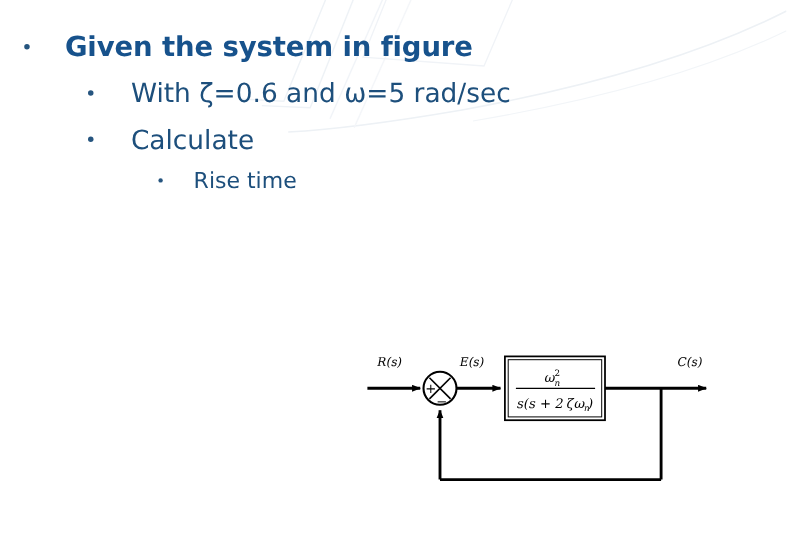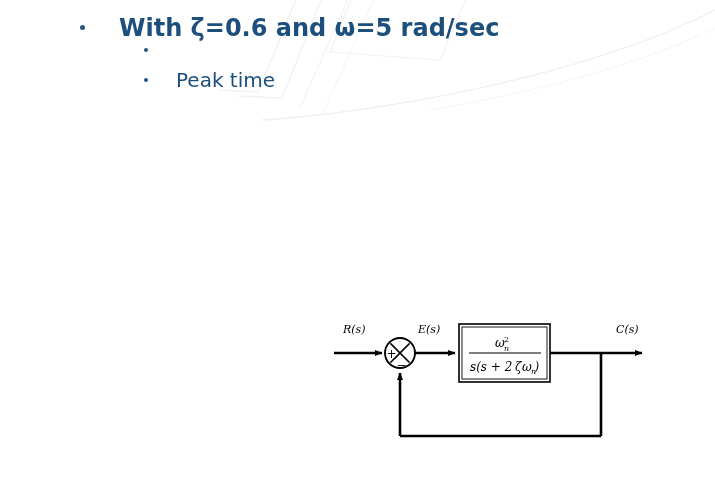--- a/index.html
+++ b/index.html
@@ -156,6 +156,10 @@
 
 <div id="slide-body">
 
+  <div class="row lvl1">
+    <span class="bullet-dot"></span>
+    <span class="row-text">Given the system in figure</span>
+  </div>
 
   <div class="row lvl2">
     <span class="bullet-dot"></span>

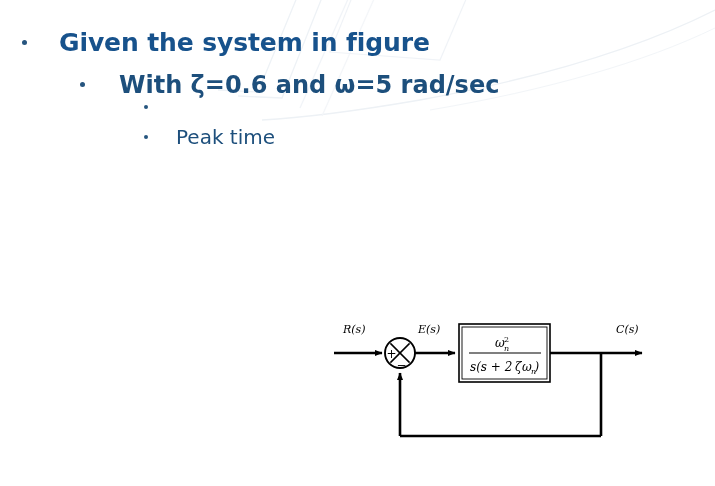--- a/index.html
+++ b/index.html
@@ -75,7 +75,7 @@
   }
   .lvl2 .row-text {
     font-size: 24px;
-    font-weight: bold;
+    font-weight: normal;
     color: #1D4F7C;
   }
 

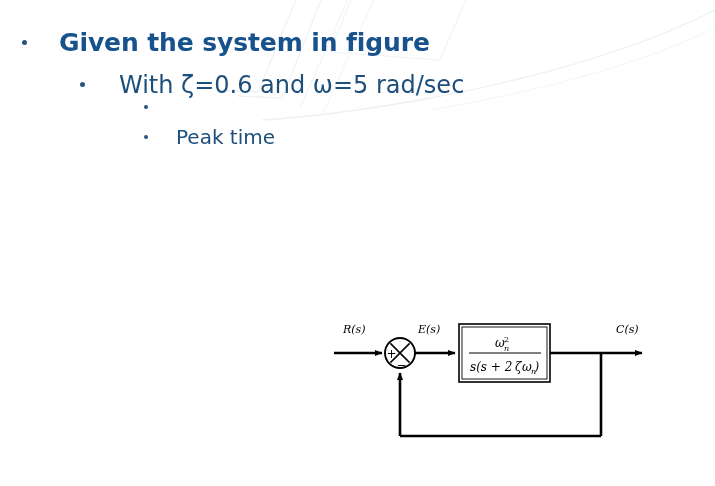--- a/index.html
+++ b/index.html
@@ -166,6 +166,10 @@
     <span class="row-text">With ζ=0.6 and  ω=5 rad/sec</span>
   </div>
 
+  <div class="row lvl2">
+    <span class="bullet-dot"></span>
+    <span class="row-text">Calculate</span>
+  </div>
 
   <div class="row lvl3">
     <span class="bullet-dot"></span>

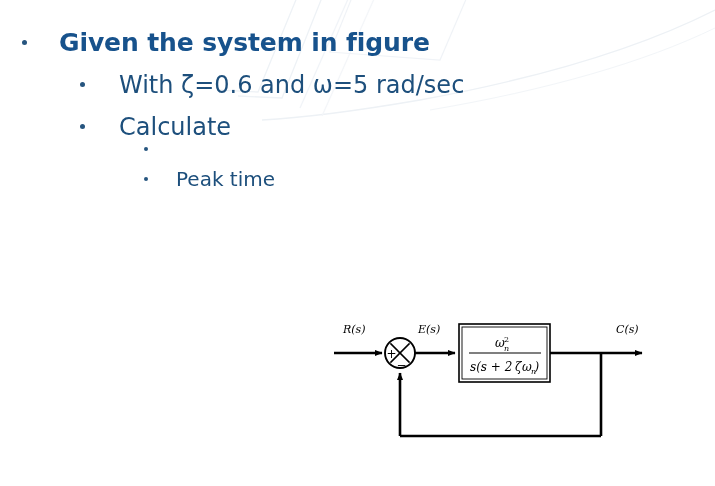--- a/index.html
+++ b/index.html
@@ -173,6 +173,7 @@
 
   <div class="row lvl3">
     <span class="bullet-dot"></span>
+    <span class="row-text">Rise time</span>
   </div>
 
   <div class="row lvl3">

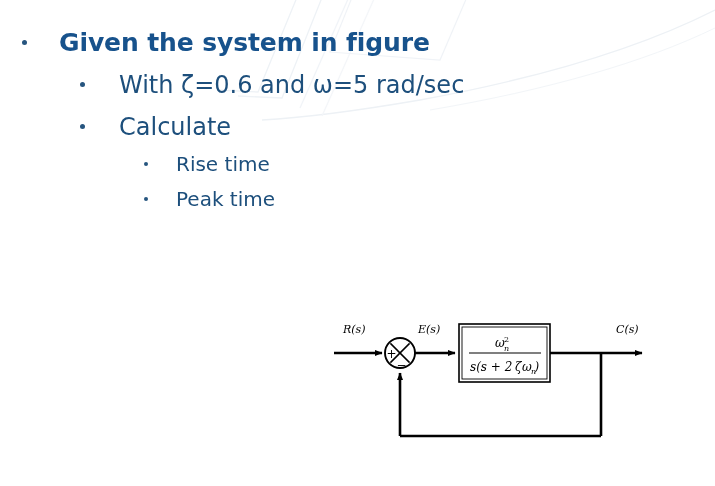--- a/index.html
+++ b/index.html
@@ -176,10 +176,6 @@
     <span class="row-text">Rise time</span>
   </div>
 
-  <div class="row lvl3">
-    <span class="bullet-dot"></span>
-    <span class="row-text">Peak time</span>
-  </div>
 
 
 </div>

